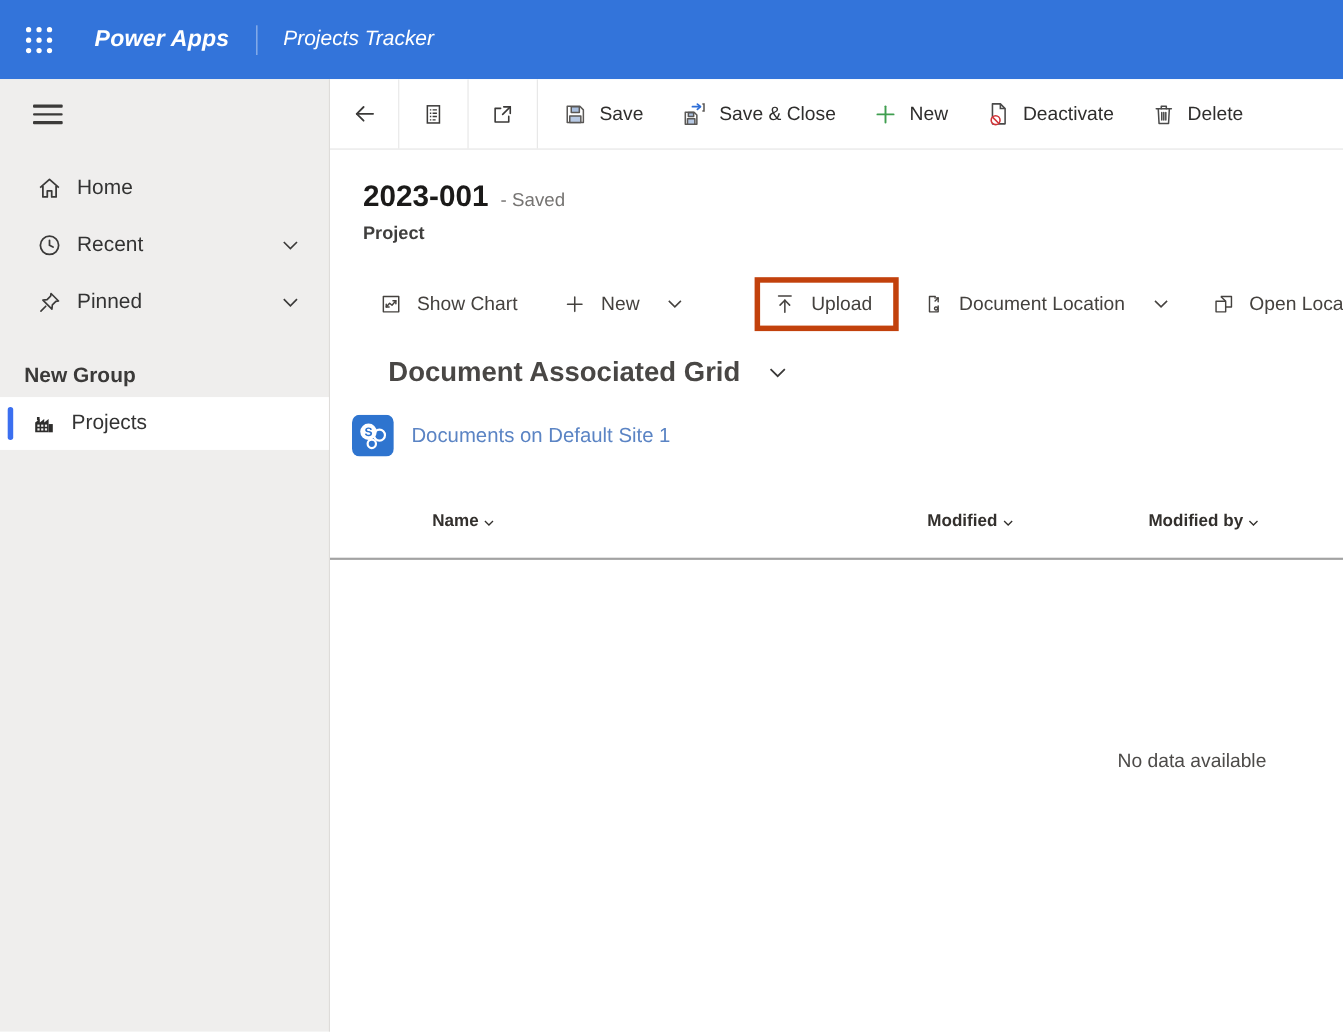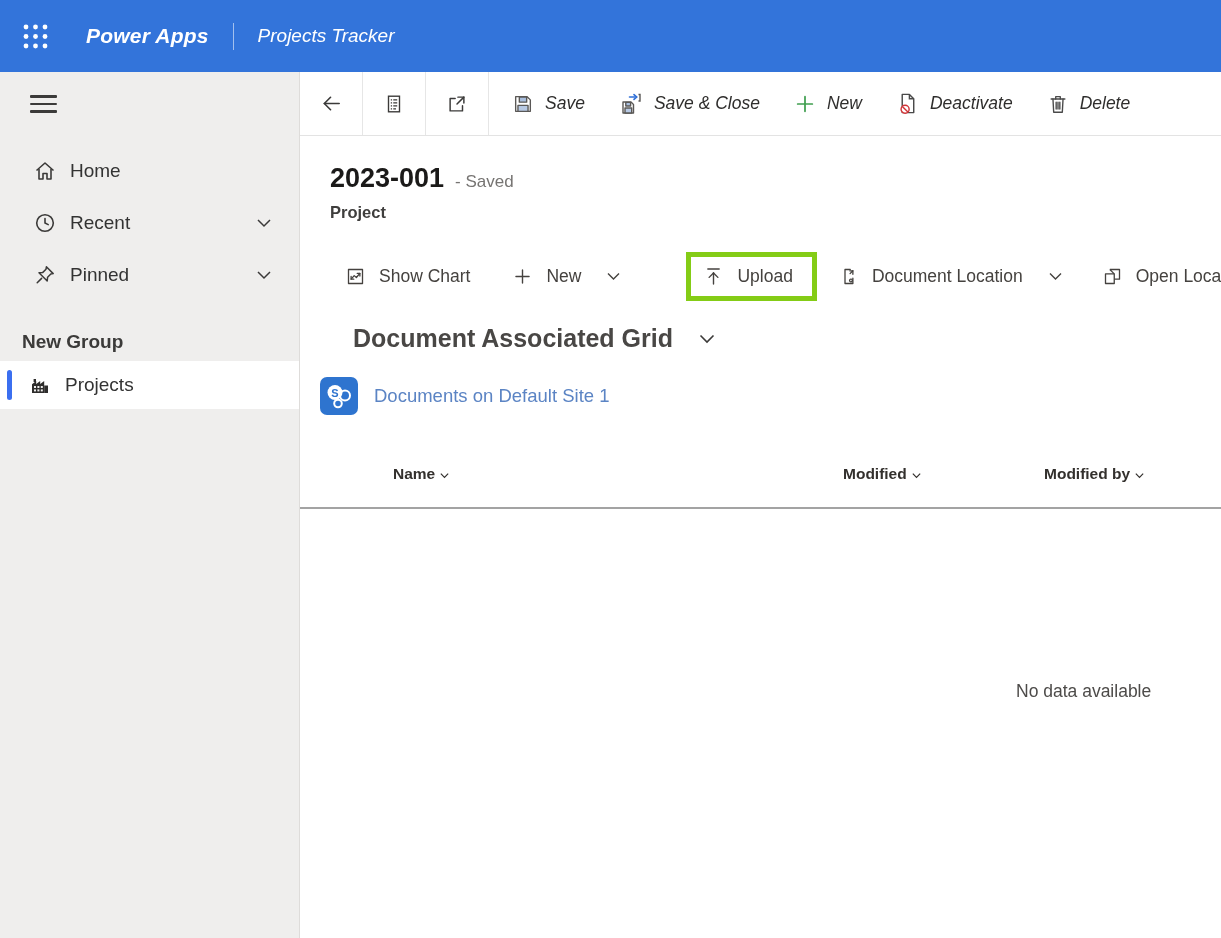--- a/index.html
+++ b/index.html
@@ -38,7 +38,7 @@
   .cmd-iconbtn { width:62px; display:flex; align-items:center; justify-content:center; cursor:pointer; }
   .cmd-sep { width:1px; background:#e6e6e6; }
   .cmd-actions { display:flex; align-items:stretch; margin-left:6px; }
-  .cmd-btn { display:flex; align-items:center; gap:11px; padding:8px 17px; font-size:17.5px; color:#2f2e2d; cursor:pointer; white-space:nowrap;font-style:italic; }
+  .cmd-btn { display:flex; align-items:center; gap:11px; padding:8px 17px; font-size:17.5px; color:#2f2e2d; cursor:pointer; white-space:nowrap; }
 
   
   .record-hd { margin:27px 0 0 30px; }

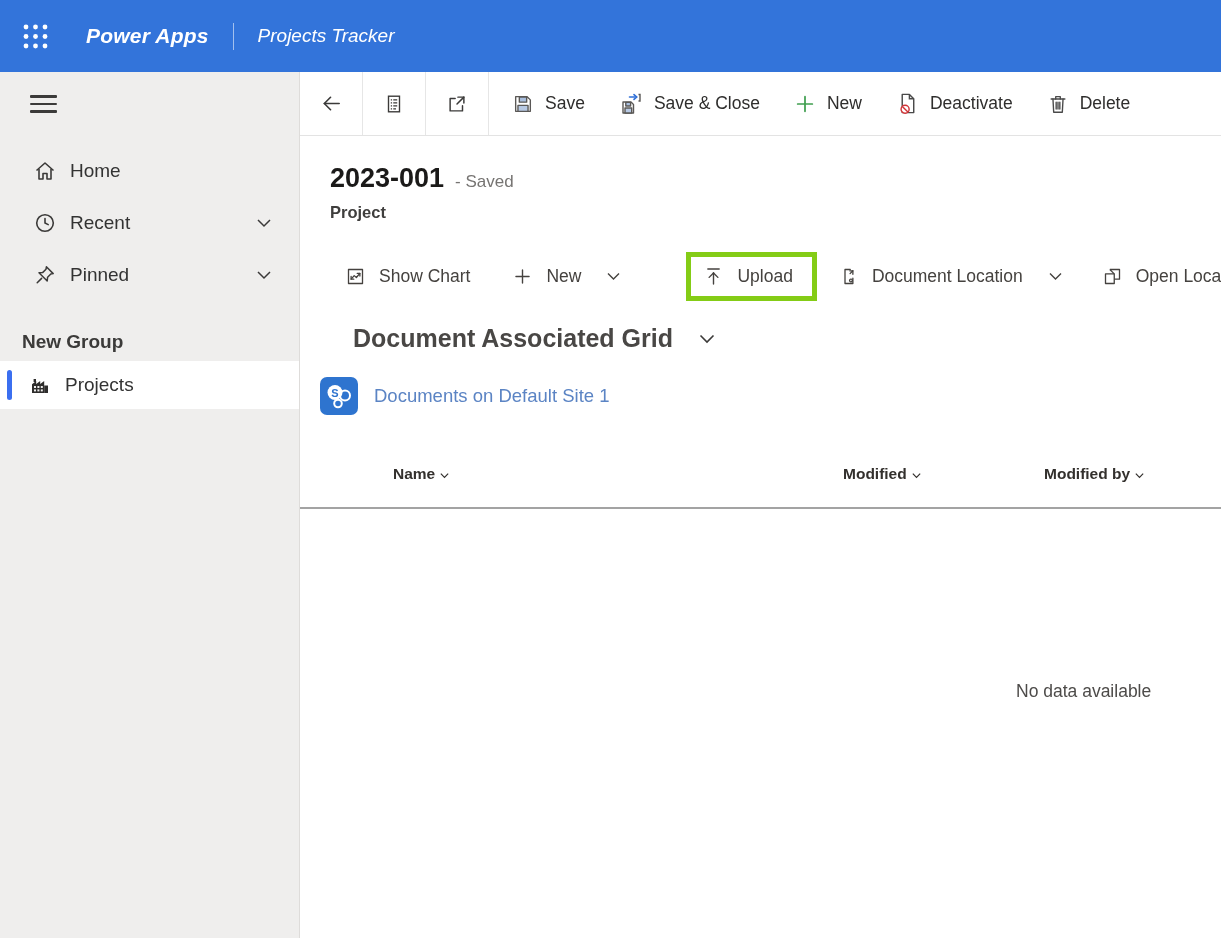--- a/index.html
+++ b/index.html
@@ -58,7 +58,7 @@
   .dt-item { display:flex; align-items:center; gap:13px; font-size:17.5px; color:#45423f; cursor:pointer; flex:0 0 auto; }
   .dt-item .dticon { width:21px; height:21px; flex:0 0 21px; }
   .dt-chev { width:17px; height:17px; margin-left:11px; }
-  .hl-box { border:5px solid #84cc16; padding:9px 19px 9px 12px; display:flex; align-items:center; gap:23px;
+  .hl-box { border:5px solid #c2410c; padding:9px 19px 9px 12px; display:flex; align-items:center; gap:23px;
     margin:0 21px 0 64px; flex:0 0 auto; }
   .sp1 { margin-right:42px; } .sp2 { margin-right:0; } .sp3 { margin-right:38px; }
 

